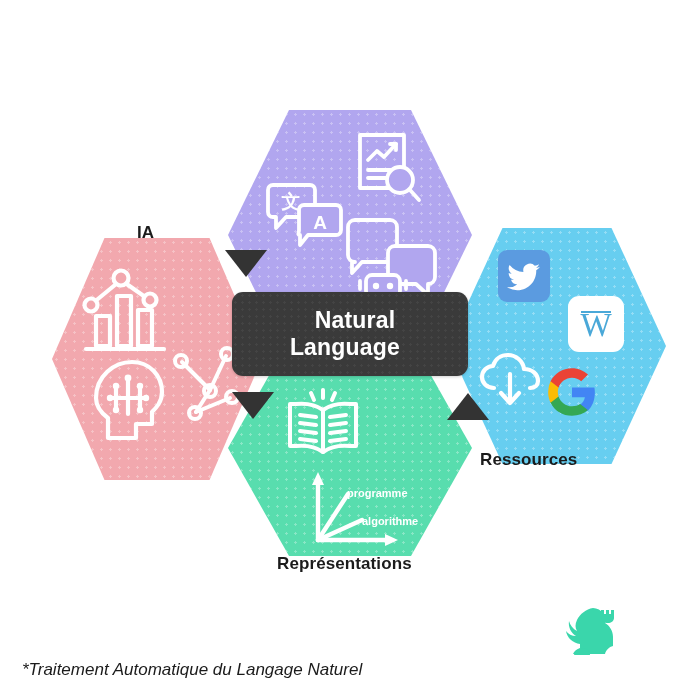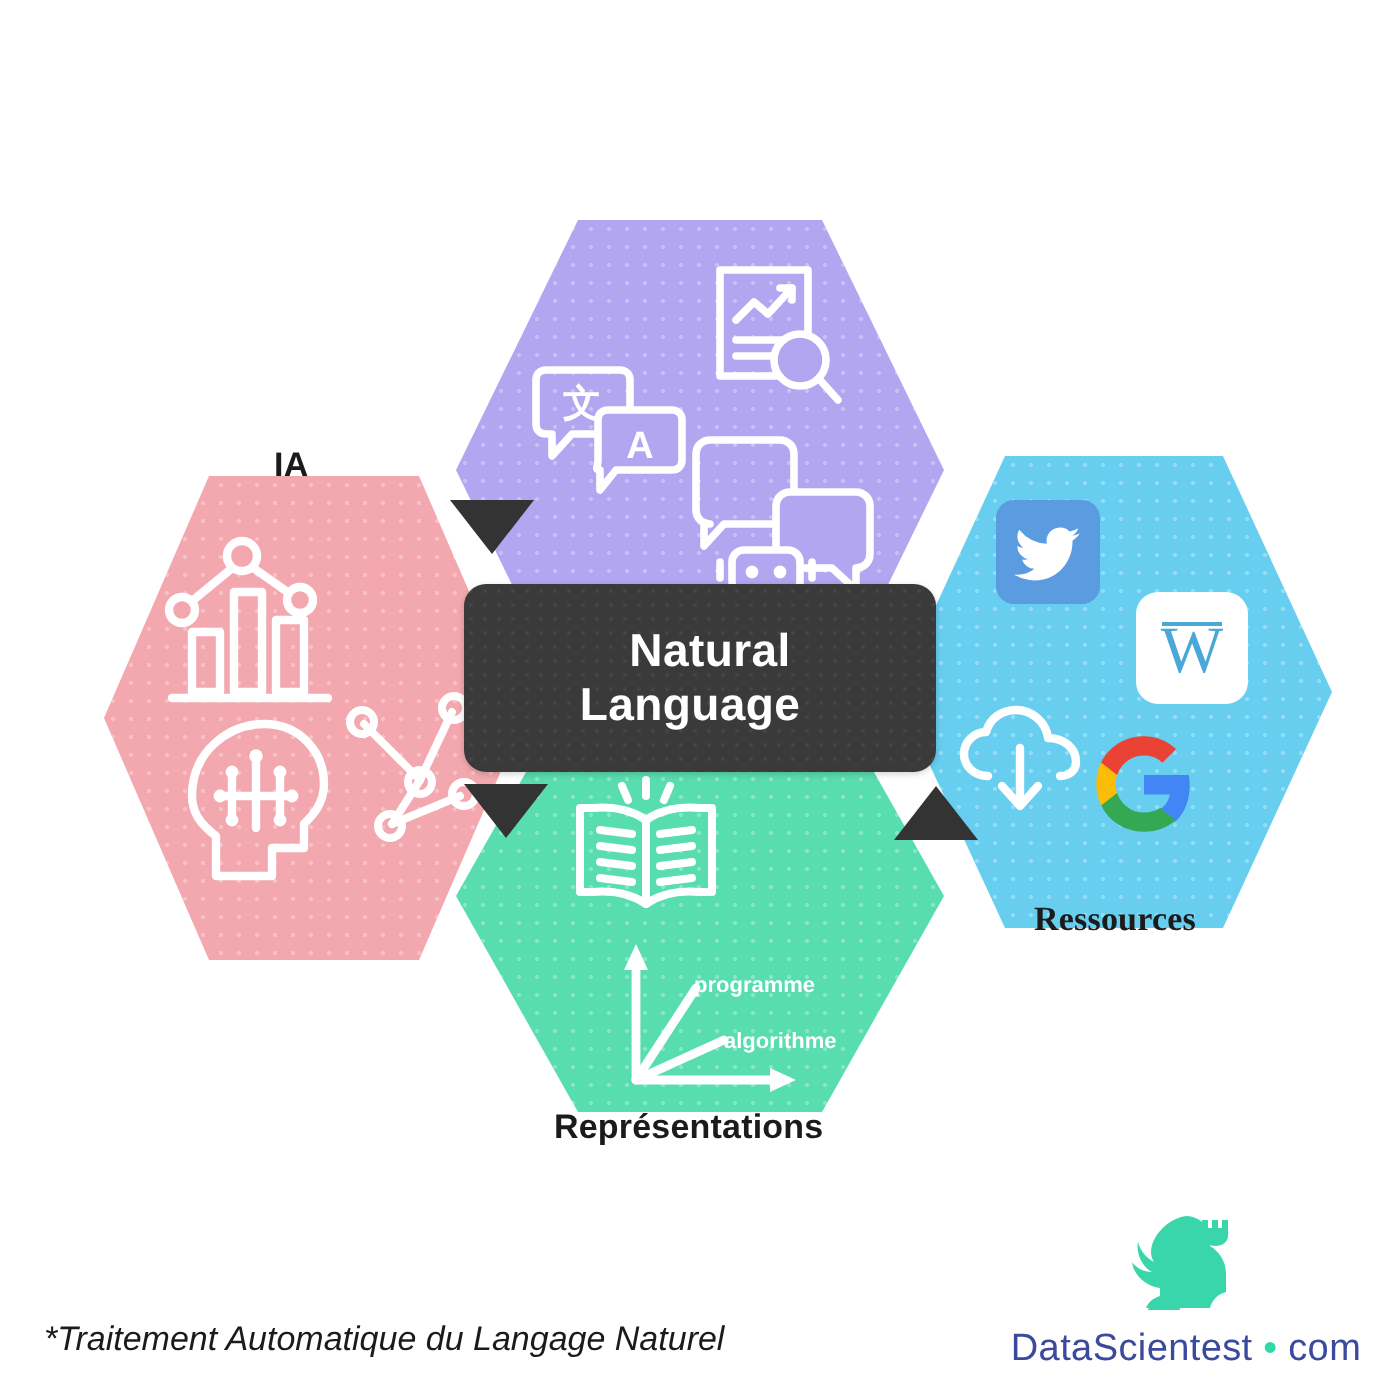--- a/index.html
+++ b/index.html
@@ -23,7 +23,7 @@
   .tri.up{border-left:21px solid transparent;border-right:21px solid transparent;border-bottom:27px solid #333333;}
 
   #center-badge{
-    position:absolute;left:232px;top:292px;width:236px;height:94px;
+    position:absolute;left:232px;top:292px;width:236px;height:84px;
     background:#3a3a3a;border-radius:11px;
     display:flex;align-items:center;justify-content:center;
     text-align:center;color:#ffffff;font-weight:bold;font-size:23px;

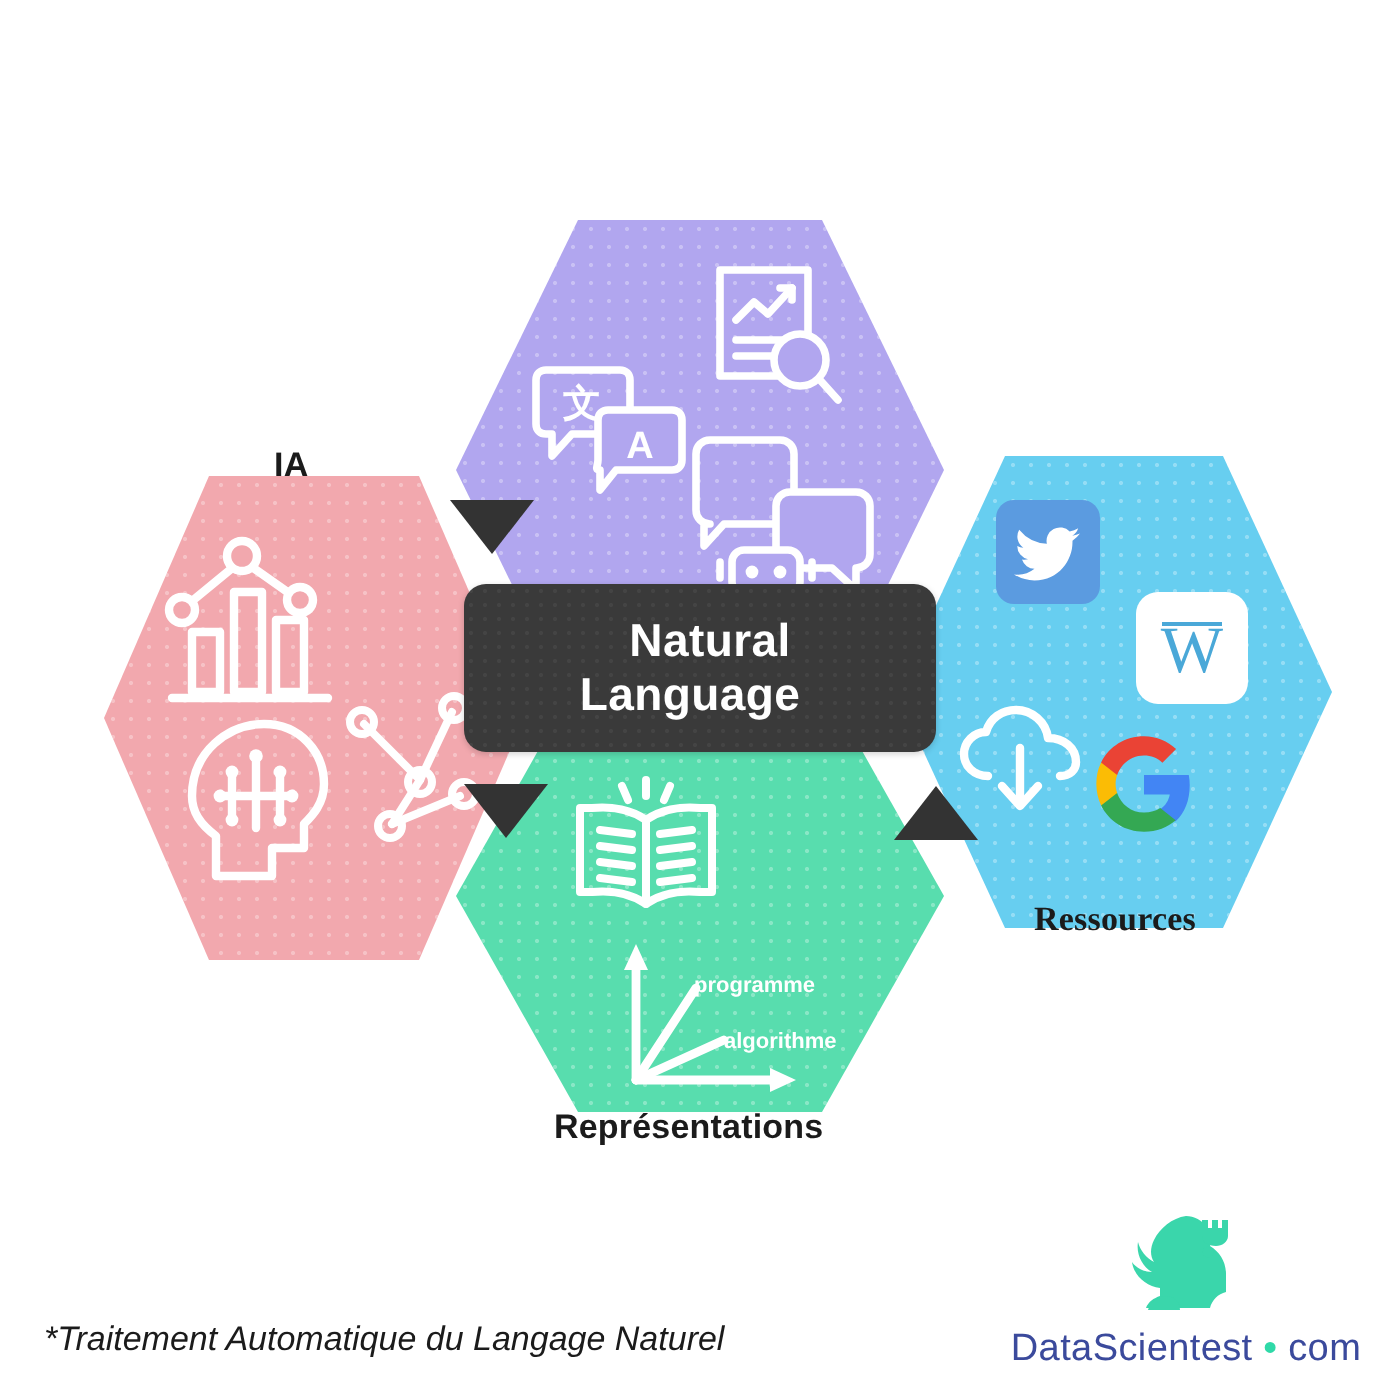--- a/index.html
+++ b/index.html
@@ -128,7 +128,7 @@
   <div class="hex" style="left:448px;top:228px;width:218px;height:236px;background:#67CEF0;">
     <div class="dots"></div>
   </div>
-  <div class="hexlabel" style="left:517px;top:450px;font-family:Liberation Serif, serif;">Ressources</div>
+  <div class="hexlabel" style="left:480px;top:450px;">Ressources</div>
 
   <svg class="ico" style="left:498px;top:250px;" width="52" height="52" viewBox="0 0 52 52">
     <rect x="0" y="0" width="52" height="52" rx="9" fill="#5B9BE0"></rect>

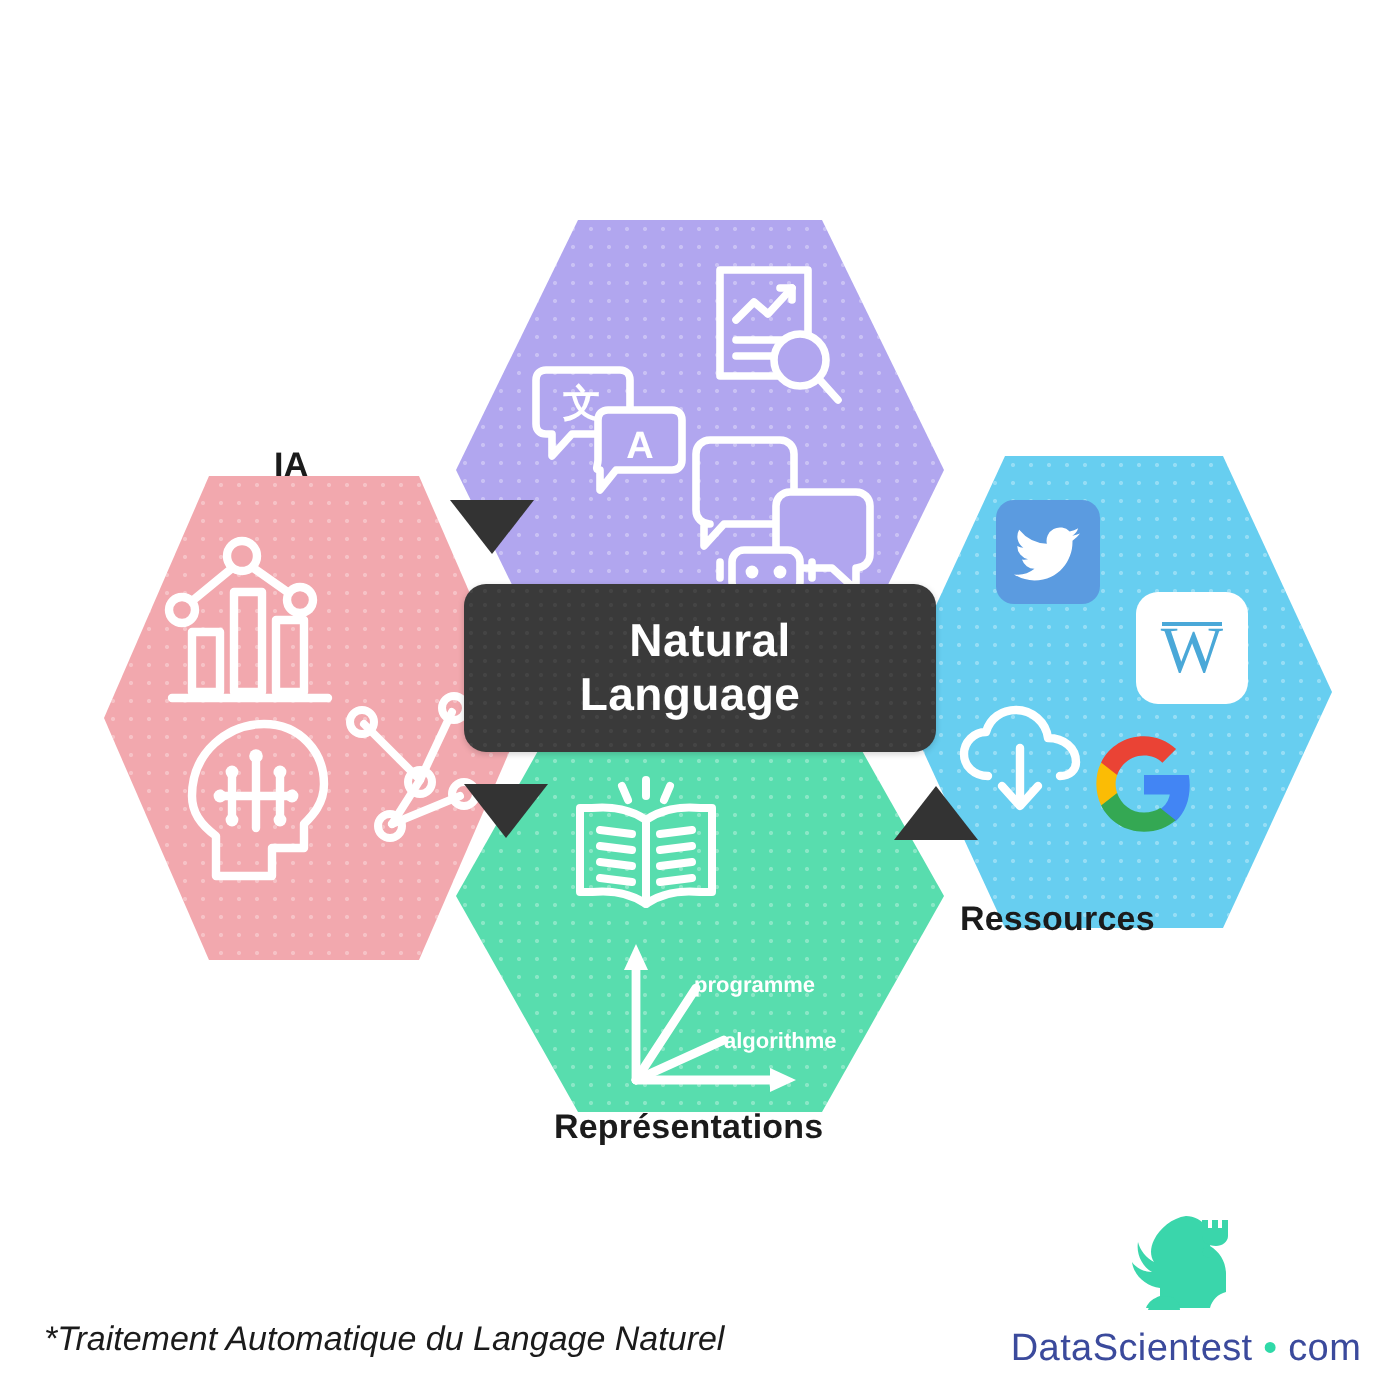--- a/index.html
+++ b/index.html
@@ -208,11 +208,6 @@
         <path d="M20 44 c-4 0 -8 3 -9 7 l16 0 c0 -4 -3 -7 -7 -7 z"></path>
       </g>
     </svg>
-    <div id="brand-name">
-      <span>DataScientest</span>
-      <span class="dot">•</span>
-      <span>com</span>
-    </div>
   </div>
 
 </div>

